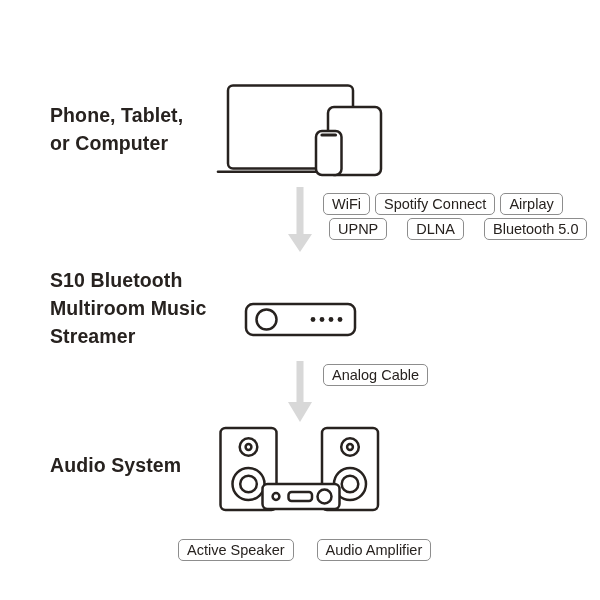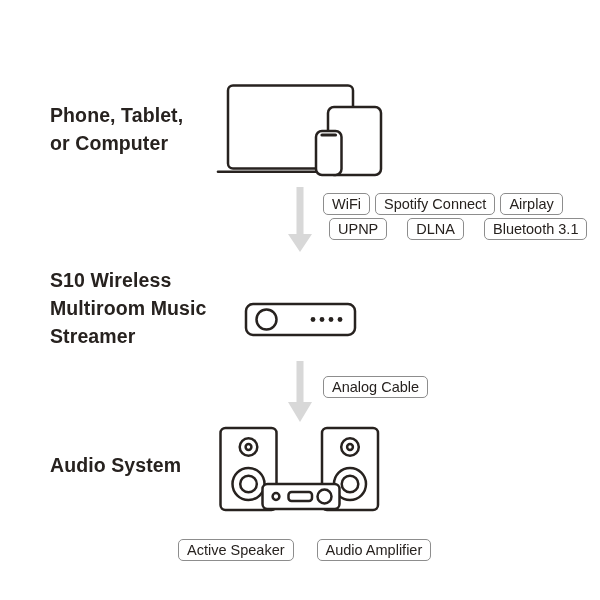--- a/index.html
+++ b/index.html
@@ -130,7 +130,7 @@
   <div class="badge-row row-protocols-2">
     <span class="badge">UPNP</span>
     <span class="badge">DLNA</span>
-    <span class="badge">Bluetooth 3.1</span>
+    <span class="badge">Bluetooth 5.0</span>
   </div>
 
   <div class="badge-row row-cable">

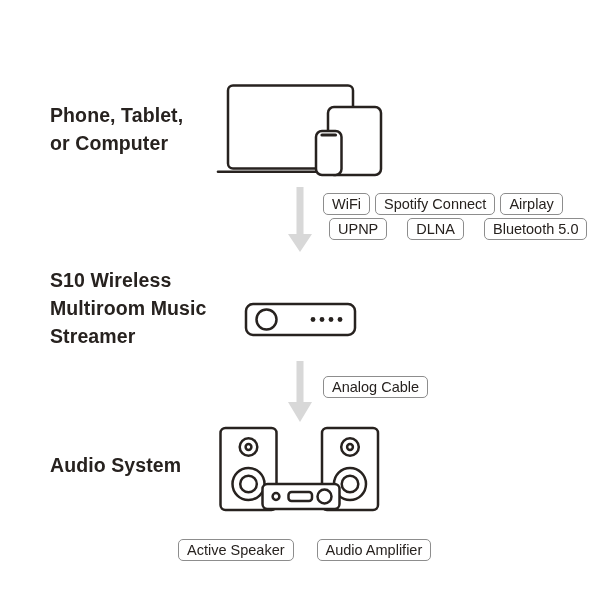--- a/index.html
+++ b/index.html
@@ -117,7 +117,7 @@
 
   <div class="heading source">Phone, Tablet,
 or Computer</div>
-  <div class="heading streamer">S10 Wireless
+  <div class="heading streamer">S10 Bluetooth
 Multiroom Music
 Streamer</div>
   <div class="heading audio">Audio System</div>

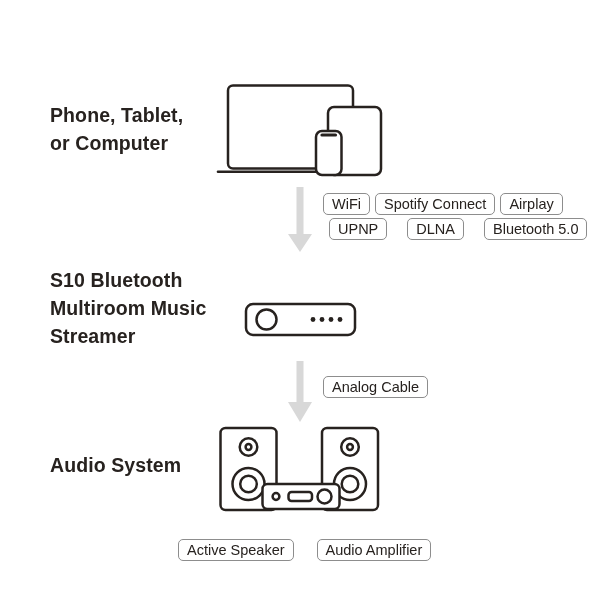--- a/index.html
+++ b/index.html
@@ -51,7 +51,7 @@
   .badge-row{position:absolute;display:flex;}
   .row-protocols-1{left:323px;top:193px;gap:5px;}
   .row-protocols-2{left:329px;top:218px;gap:20px;}
-  .row-cable{left:323px;top:376px;align-items:center;}
+  .row-cable{left:323px;top:364px;align-items:center;}
   .row-audio{left:178px;top:539px;gap:23px;justify-content:center;}
   .icon-stroke{fill:none;stroke:var(--line);stroke-width:2.5;}
   .icon-fill-white{fill:var(--bg);stroke:var(--line);stroke-width:2.5;}

